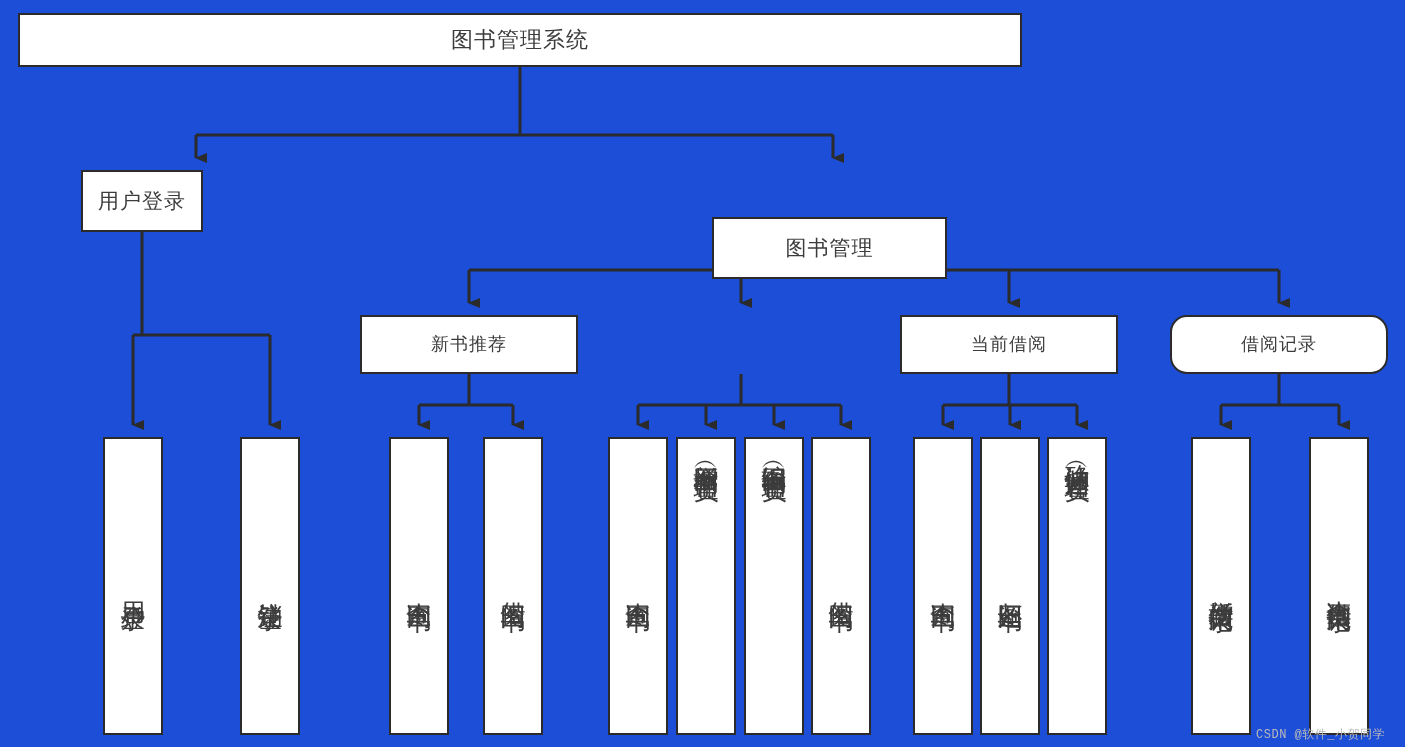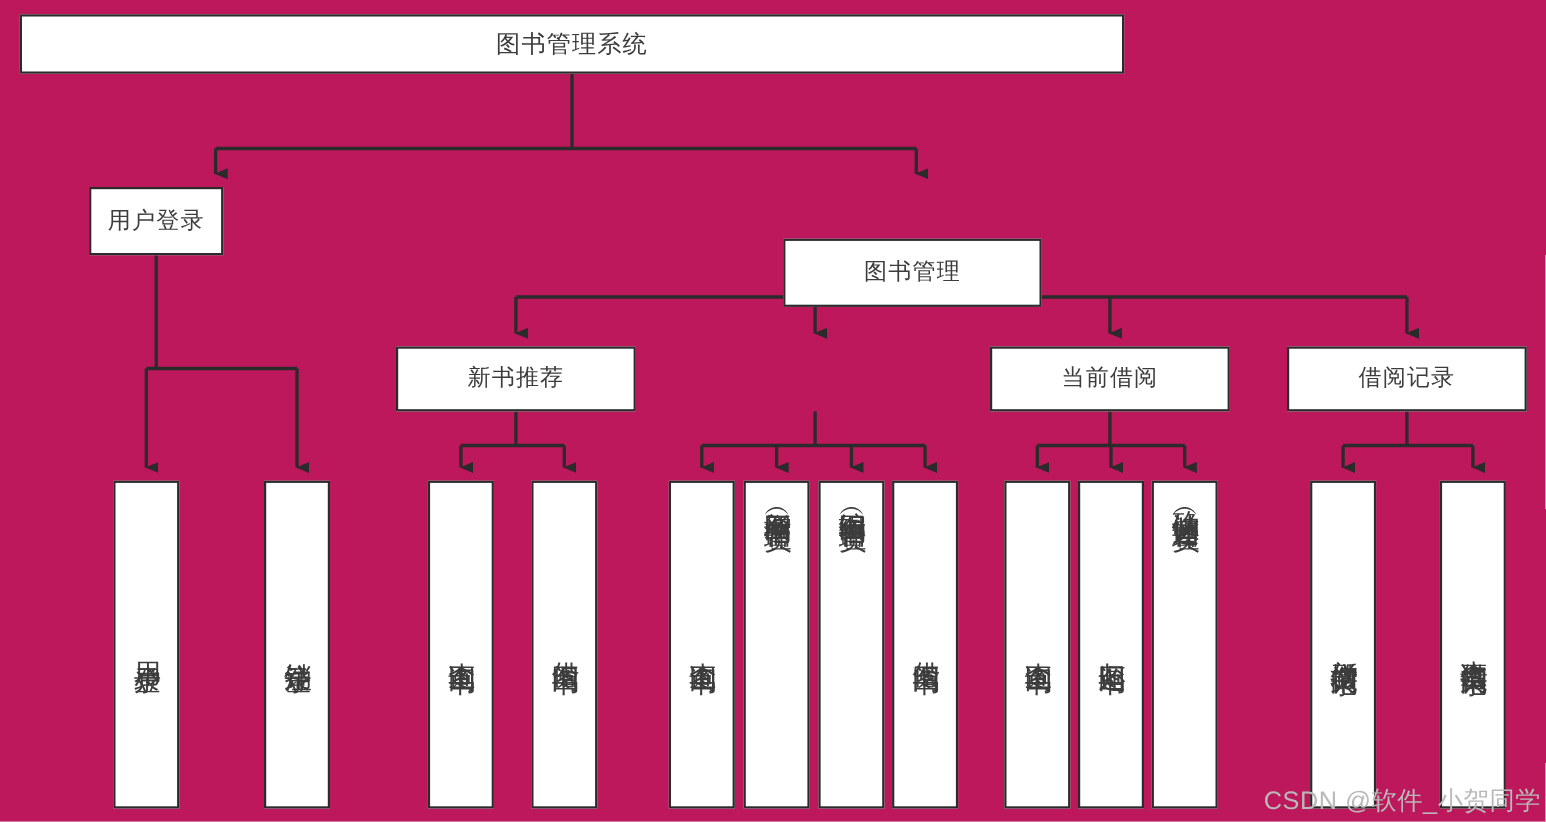--- a/index.html
+++ b/index.html
@@ -15,7 +15,7 @@
     position: relative;
     width: 1405px;
     height: 747px;
-    background: #be185d;
+    background: #1d4ed8;
     overflow: hidden;
   }
   #edge-layer {

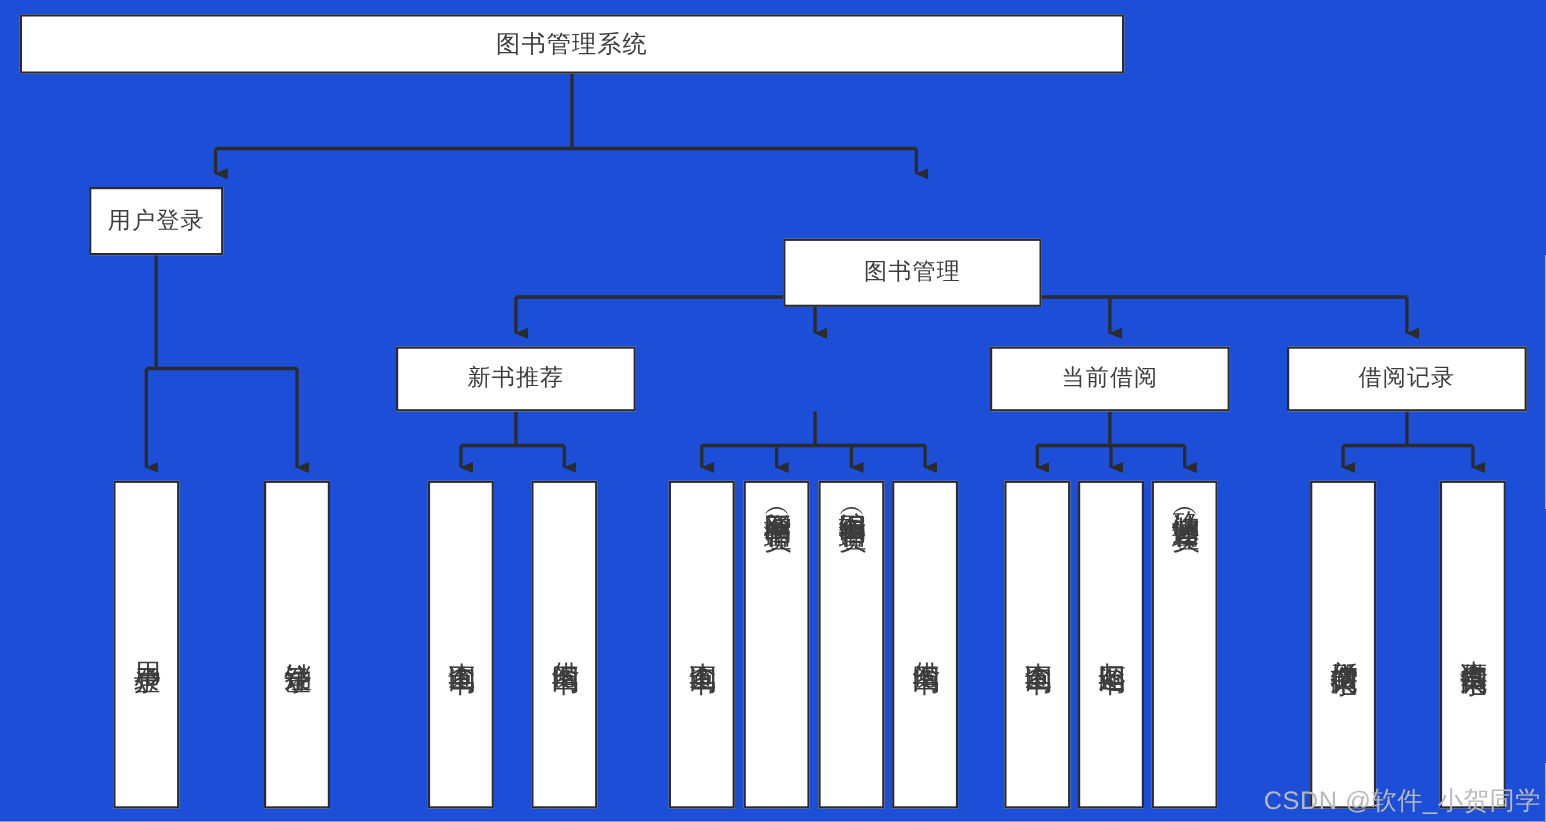--- a/index.html
+++ b/index.html
@@ -50,7 +50,7 @@
     font-size: 21px;
   }
   .level-3 .node-label {
-    font-size: 21px;
+    font-size: 18px;
   }
   .leaf {
     align-items: flex-start;

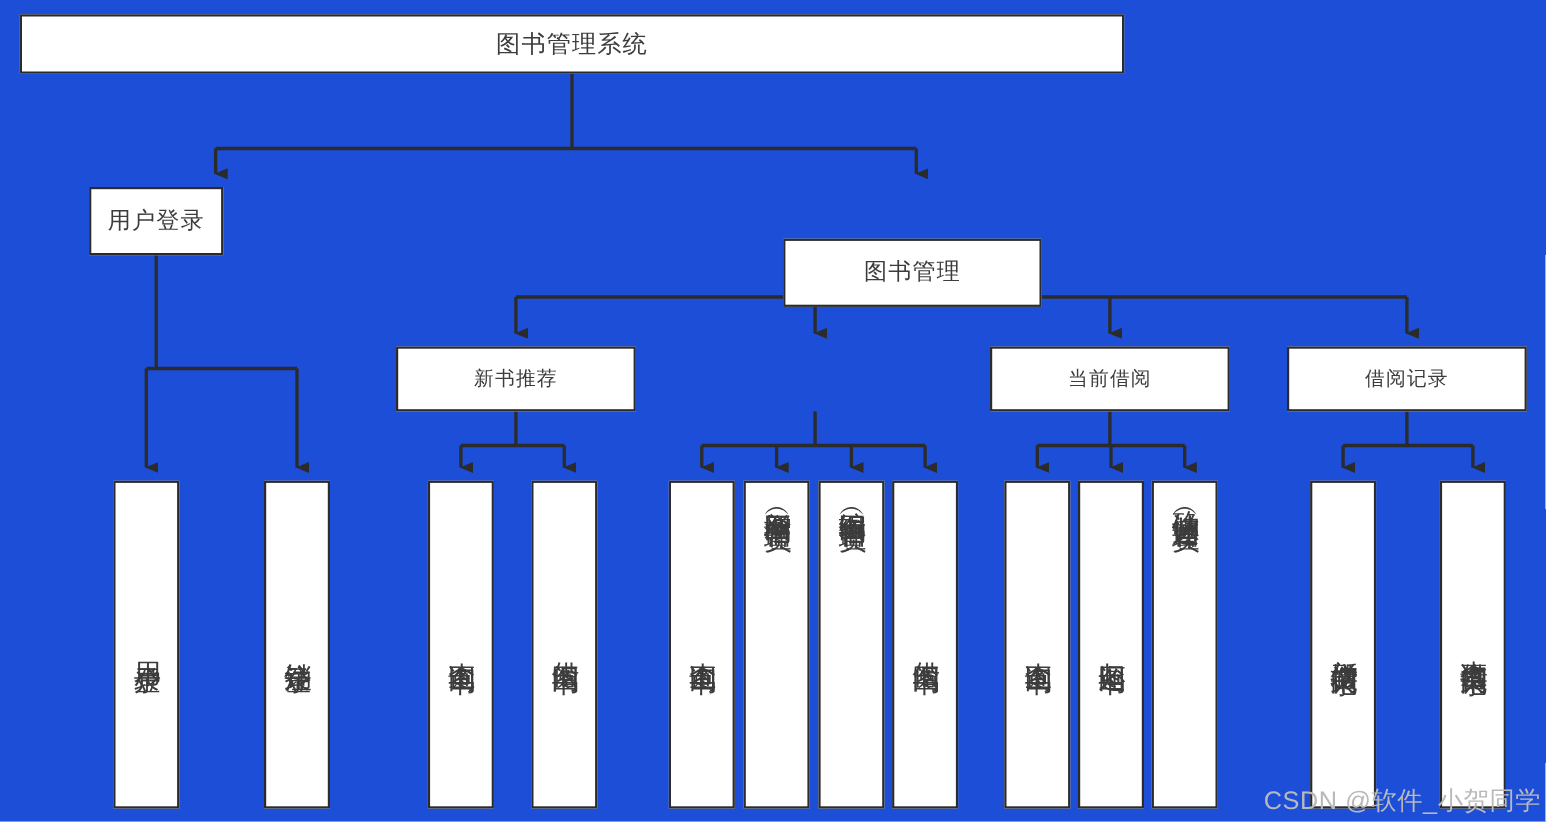--- a/index.html
+++ b/index.html
@@ -155,7 +155,7 @@
   <div class="node level-3" style="left:900px; top:315px; width:218px; height:59px;">
     <span class="node-label">当前借阅</span>
   </div>
-  <div class="node level-3" style="left:1170px; top:315px; width:218px; height:59px;">
+  <div class="node level-3" style="left:1170px; top:315px; width:218px; height:59px;border-radius:17px;">
     <span class="node-label">借阅记录</span>
   </div>
 

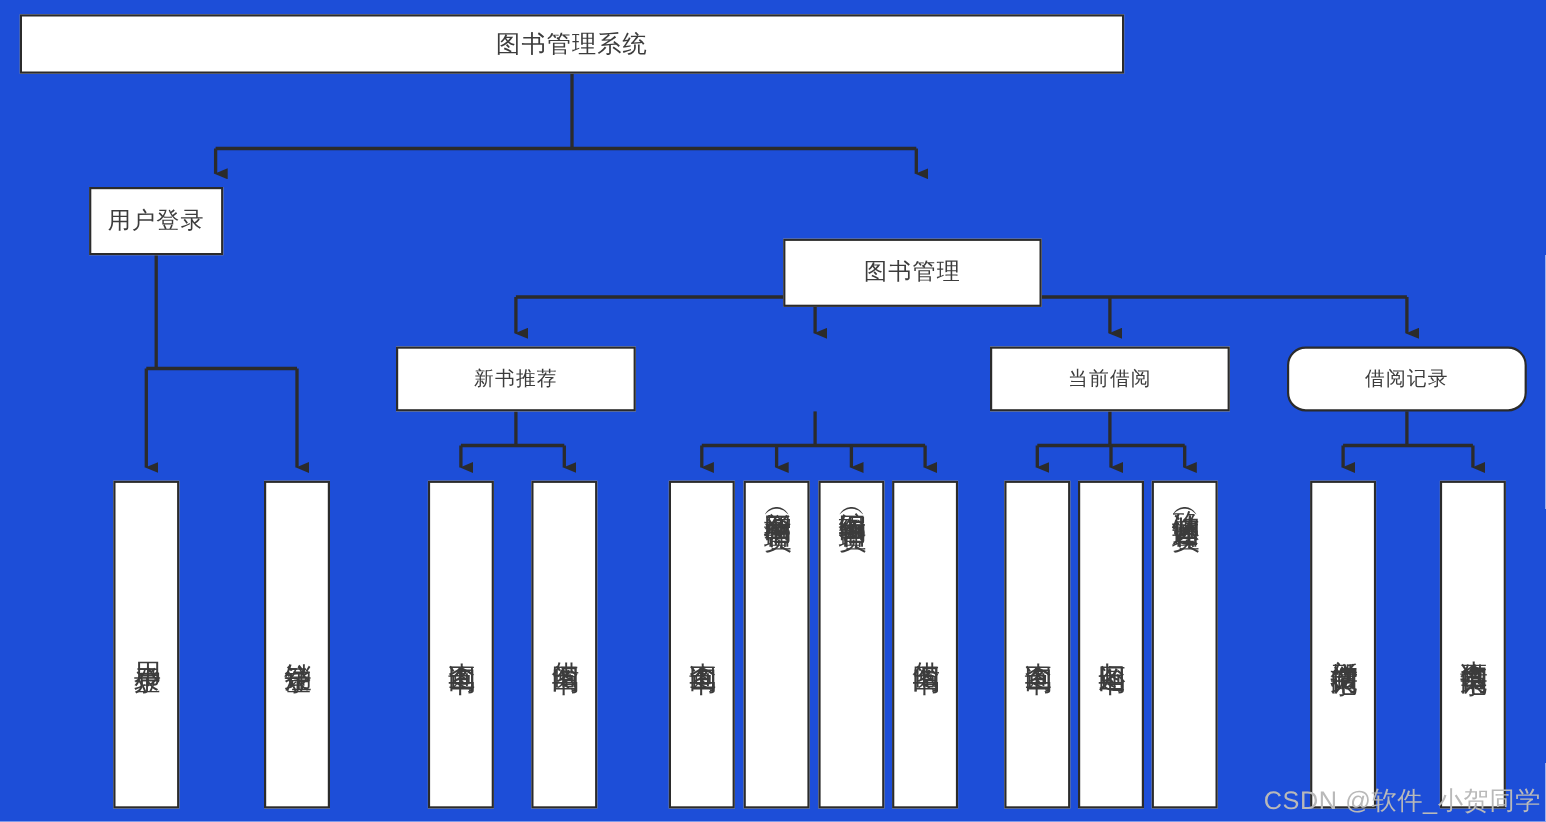--- a/index.html
+++ b/index.html
@@ -74,13 +74,14 @@
   }
   #watermark {
     position: absolute;
-    right: 4px;
+    right: 20px;
     bottom: 4px;
-    font-size: 23px;
+    font-size: 12px;
     color: #b9b9b9;
     letter-spacing: 0.5px;
     white-space: nowrap;
     user-select: none;
+    font-family: Liberation Mono, monospace;
   }
 </style>
 </head>

